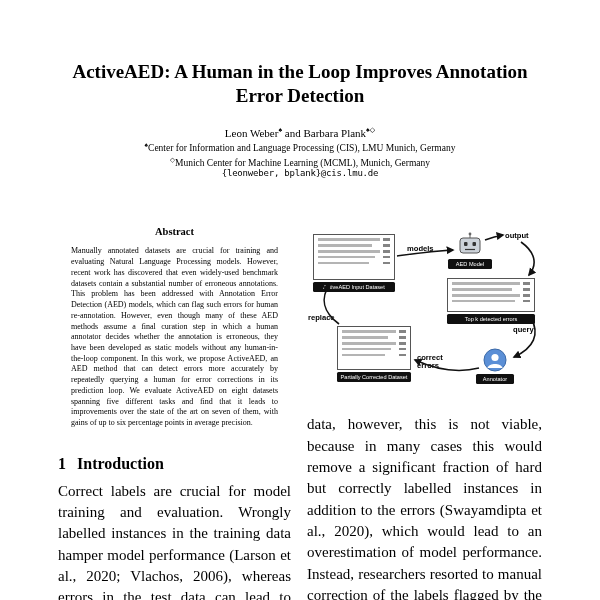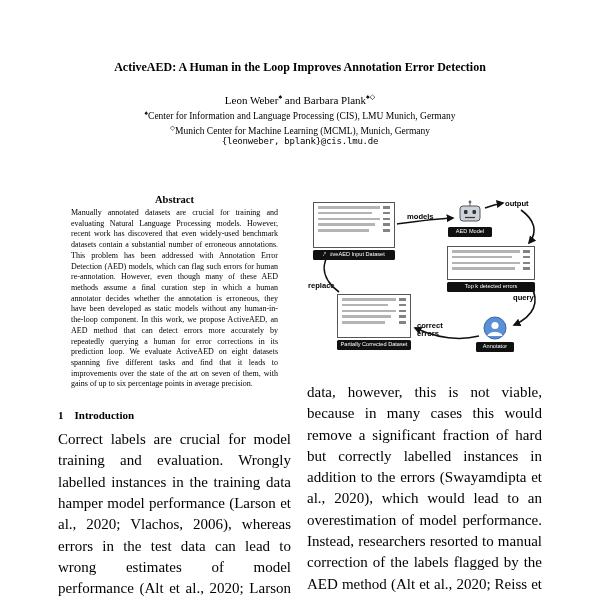--- a/index.html
+++ b/index.html
@@ -6,7 +6,7 @@
   body{width:600px;height:600px;background:#ffffff;color:#000;font-family:"Liberation Serif",serif;}
   .page{position:relative;width:600px;height:600px;overflow:hidden;background:#fff;}
   .header{text-align:center;padding-top:60px;}
-  .title{font-size:12px;font-weight:bold;margin:0 60px;line-height:1.25;}
+  .title{font-size:19px;font-weight:bold;margin:0 60px;line-height:1.25;}
   .authors{font-size:11px;margin-top:18px;}
   .authors sup{font-size:7px;}
   .affil{font-size:9.5px;margin-top:3px;}

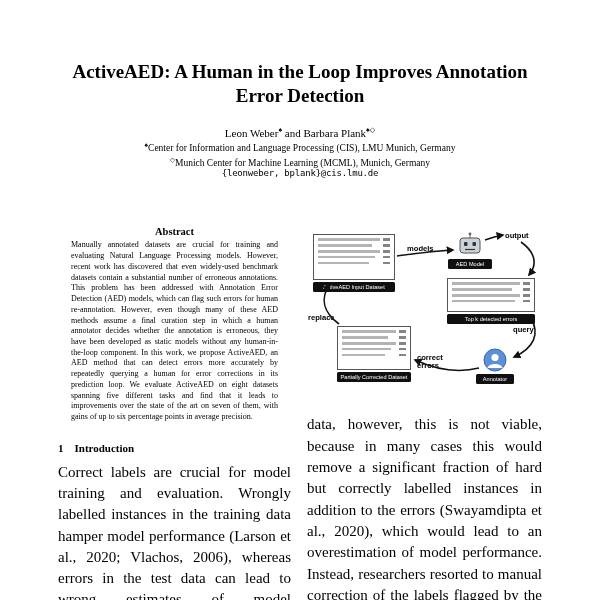--- a/index.html
+++ b/index.html
@@ -14,7 +14,7 @@
   .email{font-family:"DejaVu Sans Mono",monospace;font-size:9px;letter-spacing:-0.2px;}
   .columns{display:flex;margin:46px 58px 0;gap:16px;}
   .col{width:235px;}
-  .abstract-heading{text-align:center;font-weight:bold;font-size:10.5px;margin:2px 0 3px;}
+  .abstract-heading{text-align:center;font-weight:bold;font-size:10.5px;margin:2px 0 9px;}
   .abstract-text{font-size:8px;line-height:1.34;text-align:justify;padding:0 13px;}
   .section-heading{font-size:11px;font-weight:bold;margin:19px 0 8px;}
   .section-heading .num{margin-right:11px;}

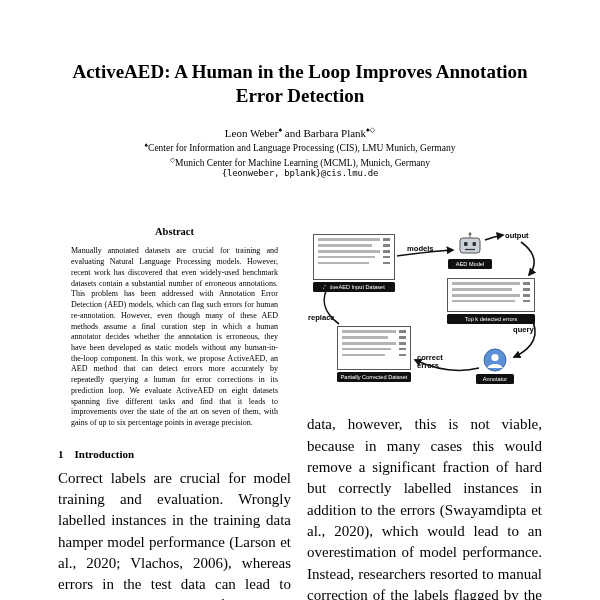--- a/index.html
+++ b/index.html
@@ -16,7 +16,7 @@
   .col{width:235px;}
   .abstract-heading{text-align:center;font-weight:bold;font-size:10.5px;margin:2px 0 9px;}
   .abstract-text{font-size:8px;line-height:1.34;text-align:justify;padding:0 13px;}
-  .section-heading{font-size:11px;font-weight:bold;margin:19px 0 8px;}
+  .section-heading{font-size:16px;font-weight:bold;margin:26px 0 8px;}
   .section-heading .num{margin-right:11px;}
   .body-text{font-size:15px;line-height:1.42;text-align:justify;}
 

